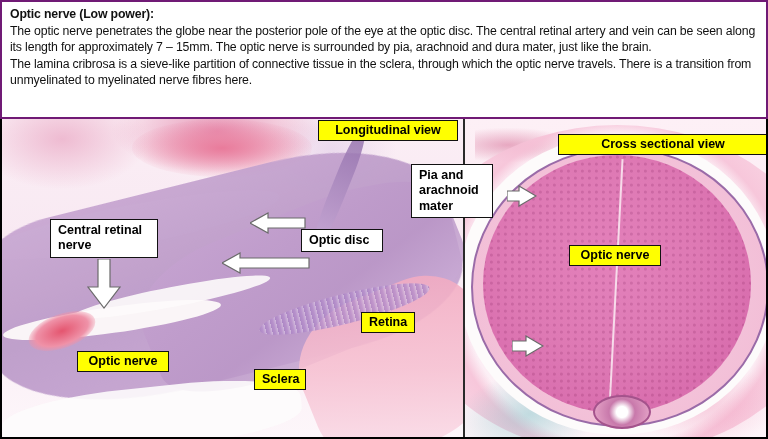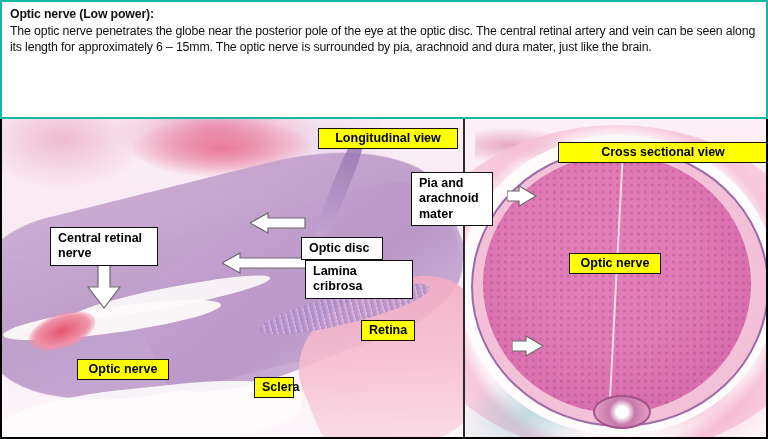--- a/index.html
+++ b/index.html
@@ -10,7 +10,7 @@
 
   
   .caption-panel{position:absolute;left:0;top:0;width:768px;height:119px;
-      box-sizing:border-box;border:2px solid #14b8a6;background:#fff;
+      box-sizing:border-box;border:2px solid #701a75;background:#fff;
       padding:4px 8px 0 8px;}
   .caption-title{font-size:12.3px;font-weight:bold;color:#111;line-height:16.6px;
       letter-spacing:-0.15px;}

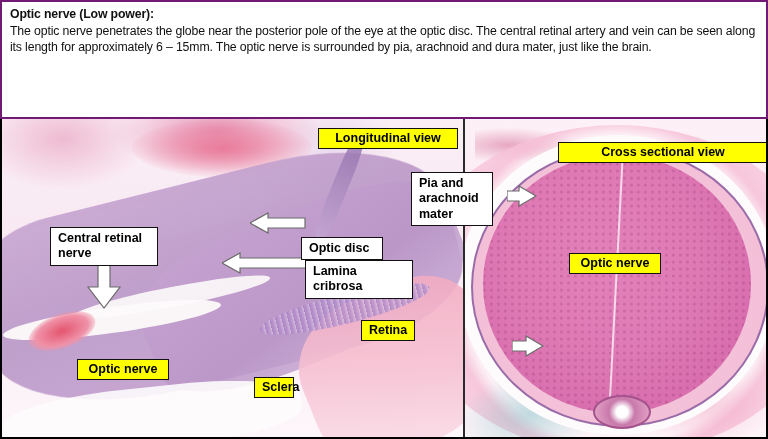--- a/index.html
+++ b/index.html
@@ -118,7 +118,7 @@
 
   <div class="caption-panel">
     <div class="caption-title">Optic nerve (Low power):</div>
-    <div class="caption-body">The optic nerve penetrates the globe near the posterior pole of the eye at the optic disc. The central retinal artery and vein can be seen along its length for approximately 6 – 15mm. The optic nerve is surrounded by pia, arachnoid and dura mater, just like the brain.</div>
+    <div class="caption-body">The optic nerve penetrates the globe near the posterior pole of the eye at the optic disc. The central retinal artery and vein can be seen along its length for approximately 7 – 15mm. The optic nerve is surrounded by pia, arachnoid and dura mater, just like the brain.</div>
   </div>
 
   <div class="figure">

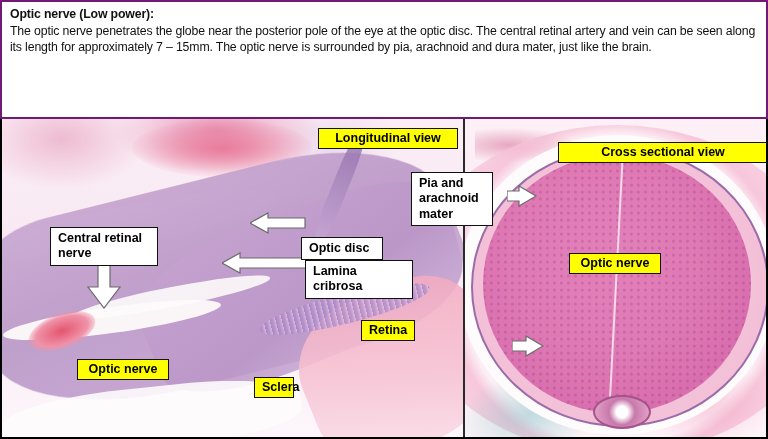--- a/index.html
+++ b/index.html
@@ -119,6 +119,7 @@
   <div class="caption-panel">
     <div class="caption-title">Optic nerve (Low power):</div>
     <div class="caption-body">The optic nerve penetrates the globe near the posterior pole of the eye at the optic disc. The central retinal artery and vein can be seen along its length for approximately 7 – 15mm. The optic nerve is surrounded by pia, arachnoid and dura mater, just like the brain.</div>
+    <div class="caption-body">The lamina cribrosa is a sieve-like partition of connective tissue in the sclera, through which the optic nerve travels. There is a transition from unmyelinated to myelinated nerve fibres here.</div>
   </div>
 
   <div class="figure">

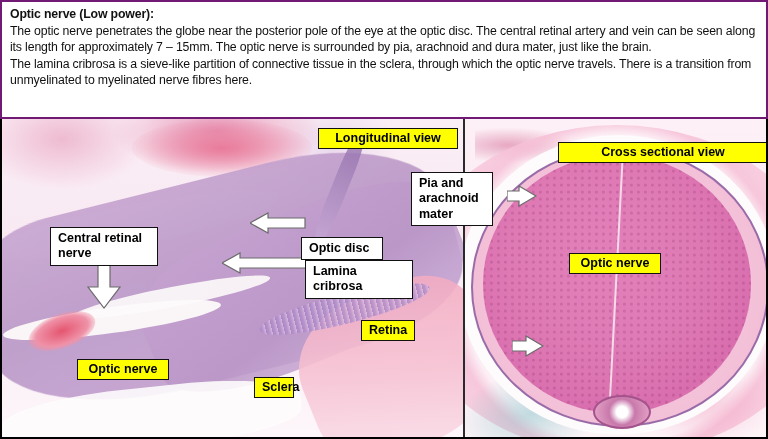--- a/index.html
+++ b/index.html
@@ -102,7 +102,7 @@
 
   
   .lbl{position:absolute;z-index:40;box-sizing:border-box;
-      font-weight:bold;color:#000;line-height:1.22;margin-top:8px;}
+      font-weight:bold;color:#000;line-height:1.22;}
   .lbl-yellow{background:#ffff00;border:1px solid #111;padding:2px 7px;font-size:12.5px;}
   .lbl-white{background:#ffffff;border:1px solid #111;padding:3px 7px;font-size:12.5px;}
 

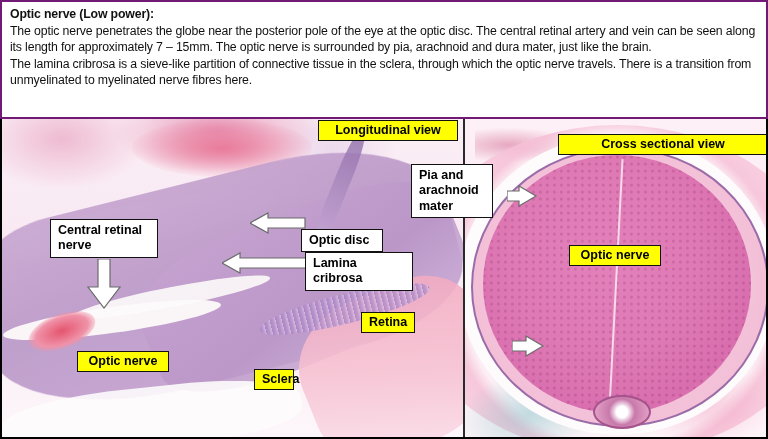--- a/index.html
+++ b/index.html
@@ -197,7 +197,6 @@
 
     <div class="lbl lbl-white" style="left:299px;top:110px;width:82px;">Optic disc</div>
 
-    <div class="lbl lbl-white" style="left:303px;top:133px;width:108px;">Lamina cribrosa</div>
 
     <div class="lbl lbl-white" style="left:409px;top:45px;width:82px;">Pia and arachnoid mater</div>
 

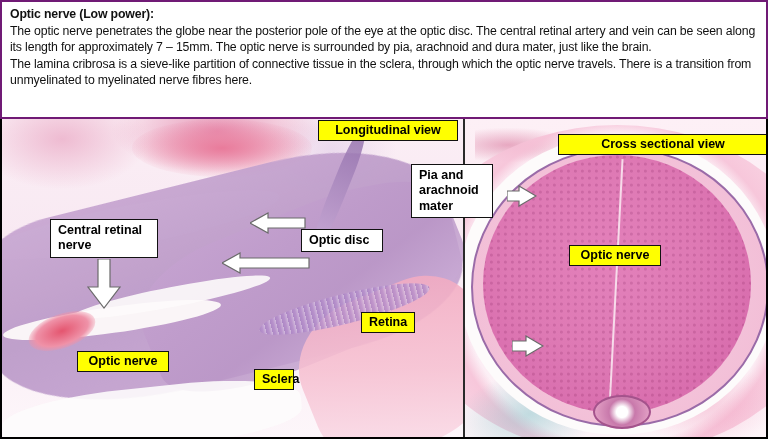--- a/index.html
+++ b/index.html
@@ -205,7 +205,7 @@
 
     <div class="lbl lbl-yellow" style="left:75px;top:232px;width:92px;text-align:center;">Optic nerve</div>
 
-    <div class="lbl lbl-yellow" style="left:252px;top:250px;width:40px;text-align:center;">Sclera</div>
+    <div class="lbl lbl-yellow" style="left:252px;top:250px;width:52px;text-align:center;">Sclera</div>
 
     <div class="lbl lbl-yellow" style="left:567px;top:126px;width:92px;text-align:center;">Optic nerve</div>
 

